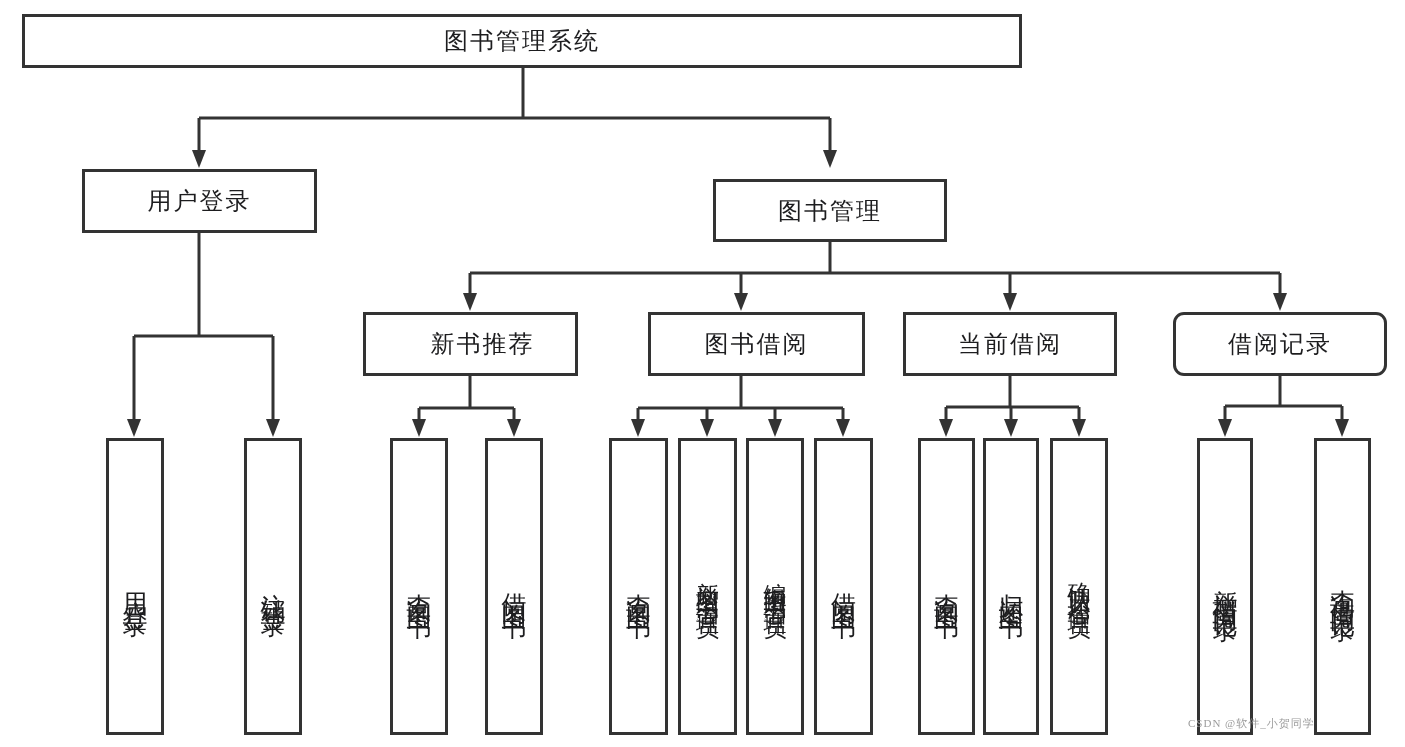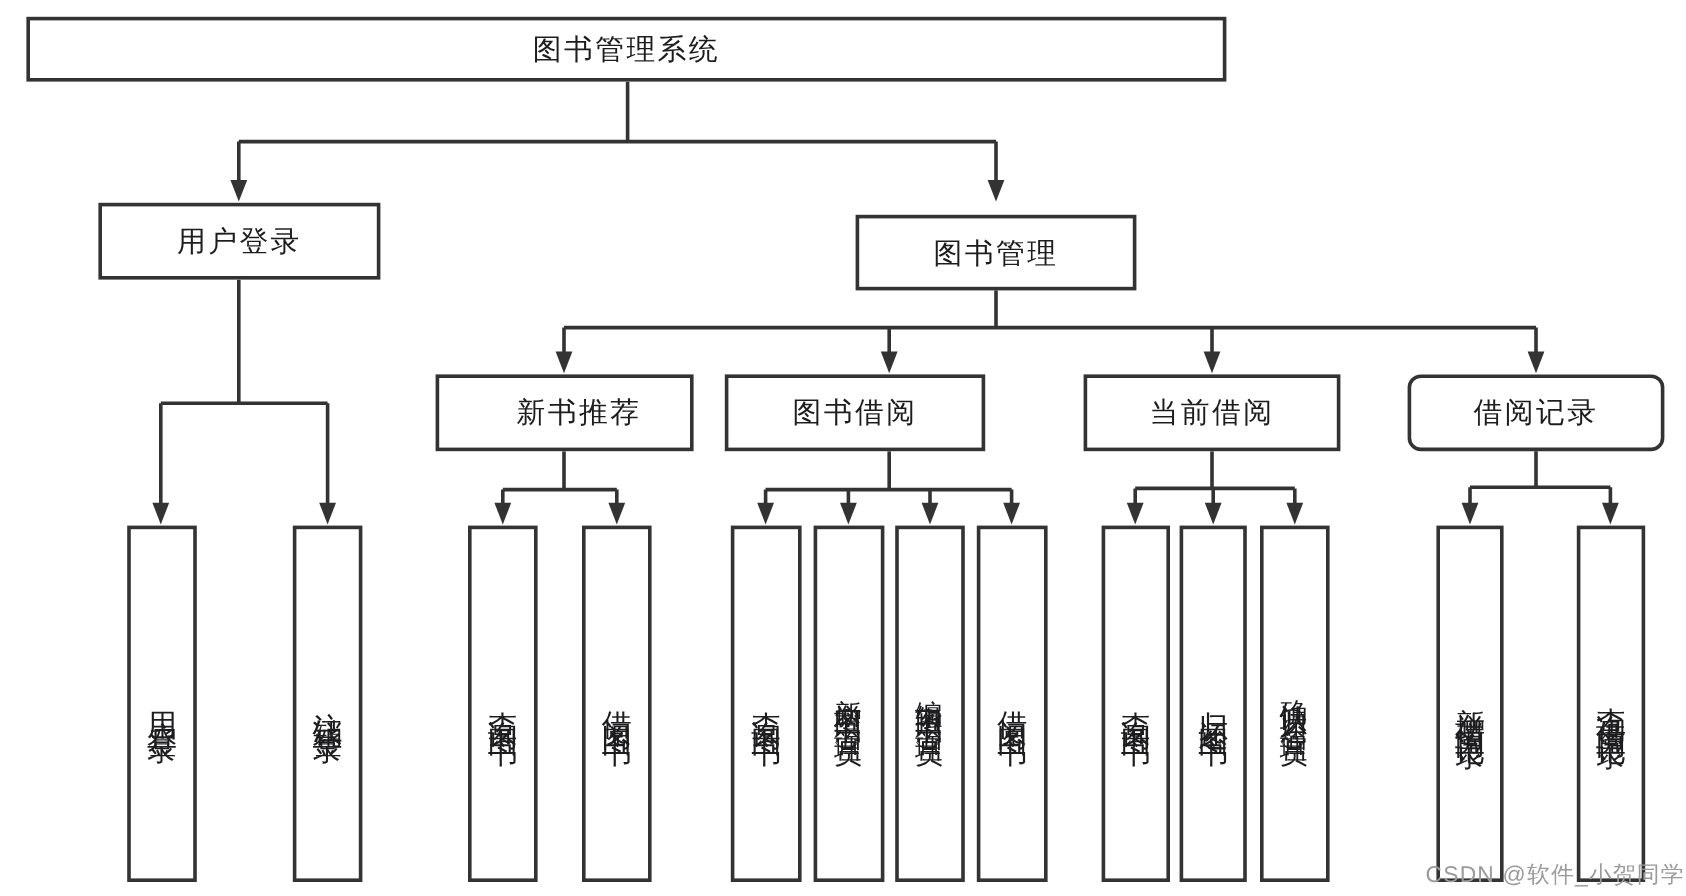--- a/index.html
+++ b/index.html
@@ -14,6 +14,7 @@
     height: 747px;
     background: #ffffff;
     overflow: hidden;
+    font-family: Liberation Serif, serif;
   }
   .connectors {
     position: absolute;

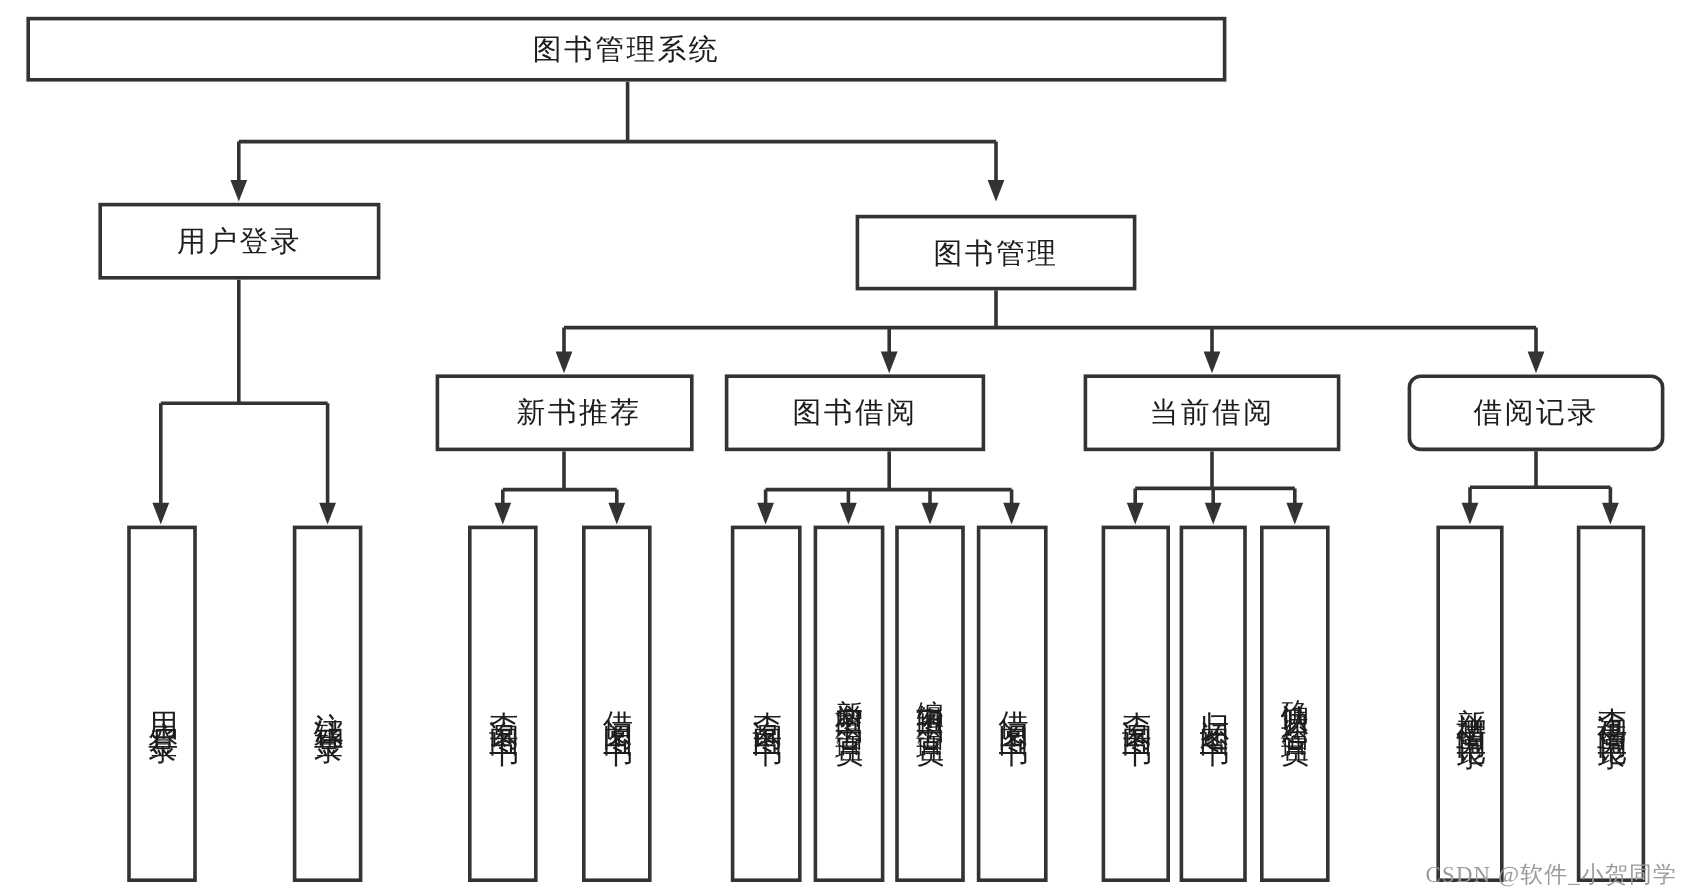--- a/index.html
+++ b/index.html
@@ -112,7 +112,7 @@
   <div class="hnode" style="left:713px; top:179px; width:234px; height:63px;">图书管理</div>
 
   <div class="hnode" style="left:363px; top:312px; width:215px; height:64px;padding-left:24px;">新书推荐</div>
-  <div class="hnode" style="left:604px; top:312px; width:217px; height:64px;">图书借阅</div>
+  <div class="hnode" style="left:648px; top:312px; width:217px; height:64px;">图书借阅</div>
   <div class="hnode" style="left:903px; top:312px; width:214px; height:64px;">当前借阅</div>
   <div class="hnode" style="left:1173px; top:312px; width:214px; height:64px;border-radius:11px;">借阅记录</div>
 

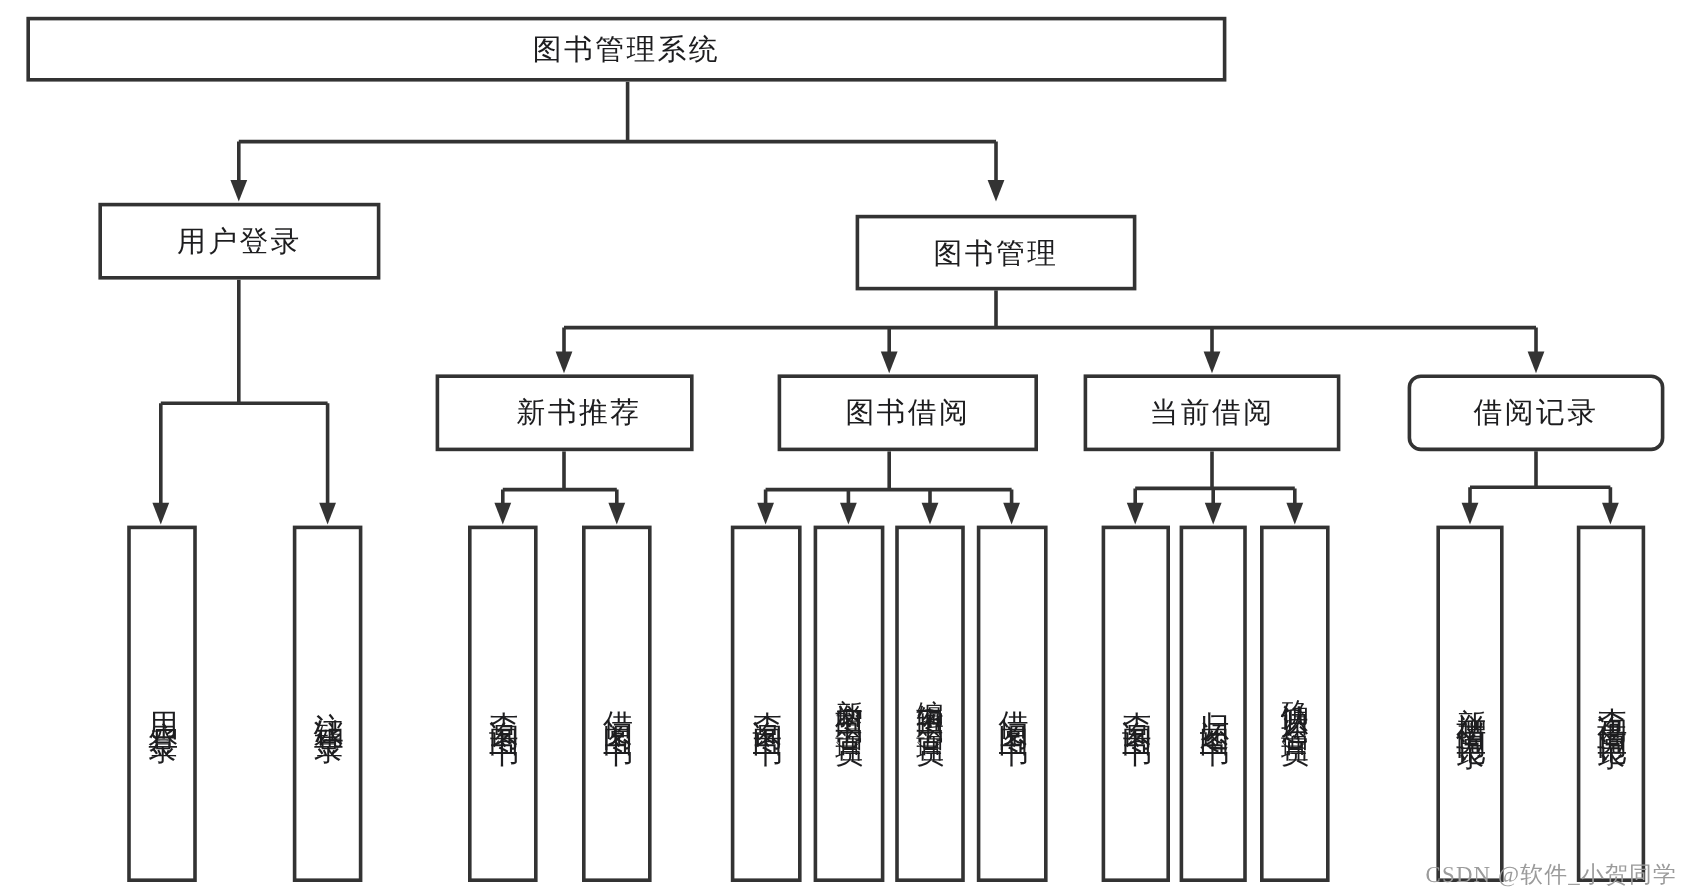--- a/index.html
+++ b/index.html
@@ -61,7 +61,7 @@
     position: absolute;
     left: 1188px;
     top: 716px;
-    font-size: 19px;
+    font-size: 11px;
     letter-spacing: 1px;
     color: #9b9b9b;
     z-index: 3;

